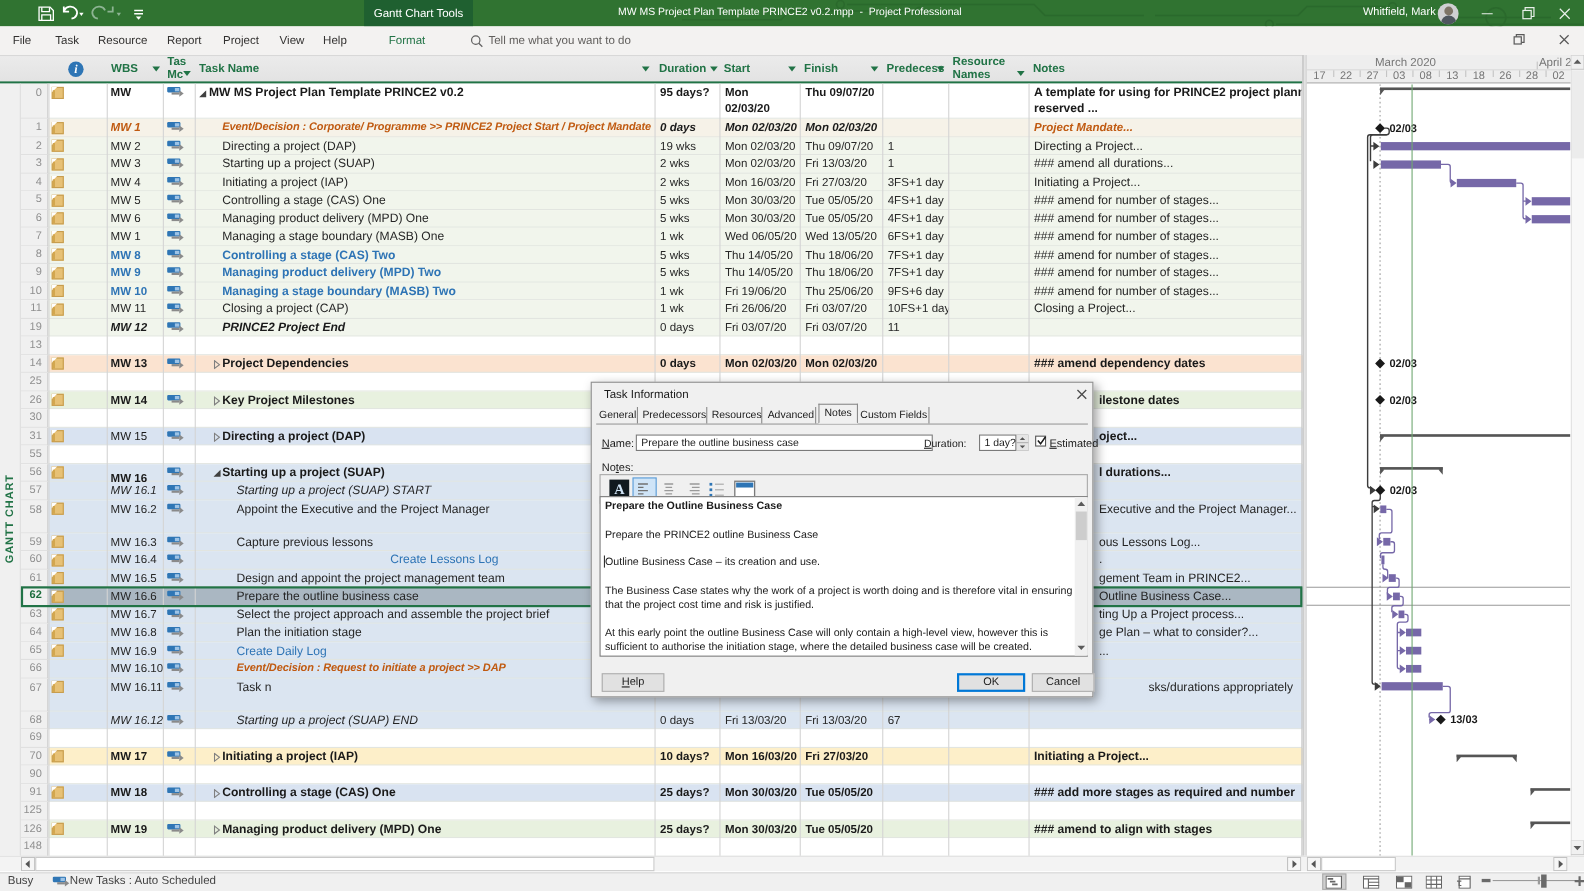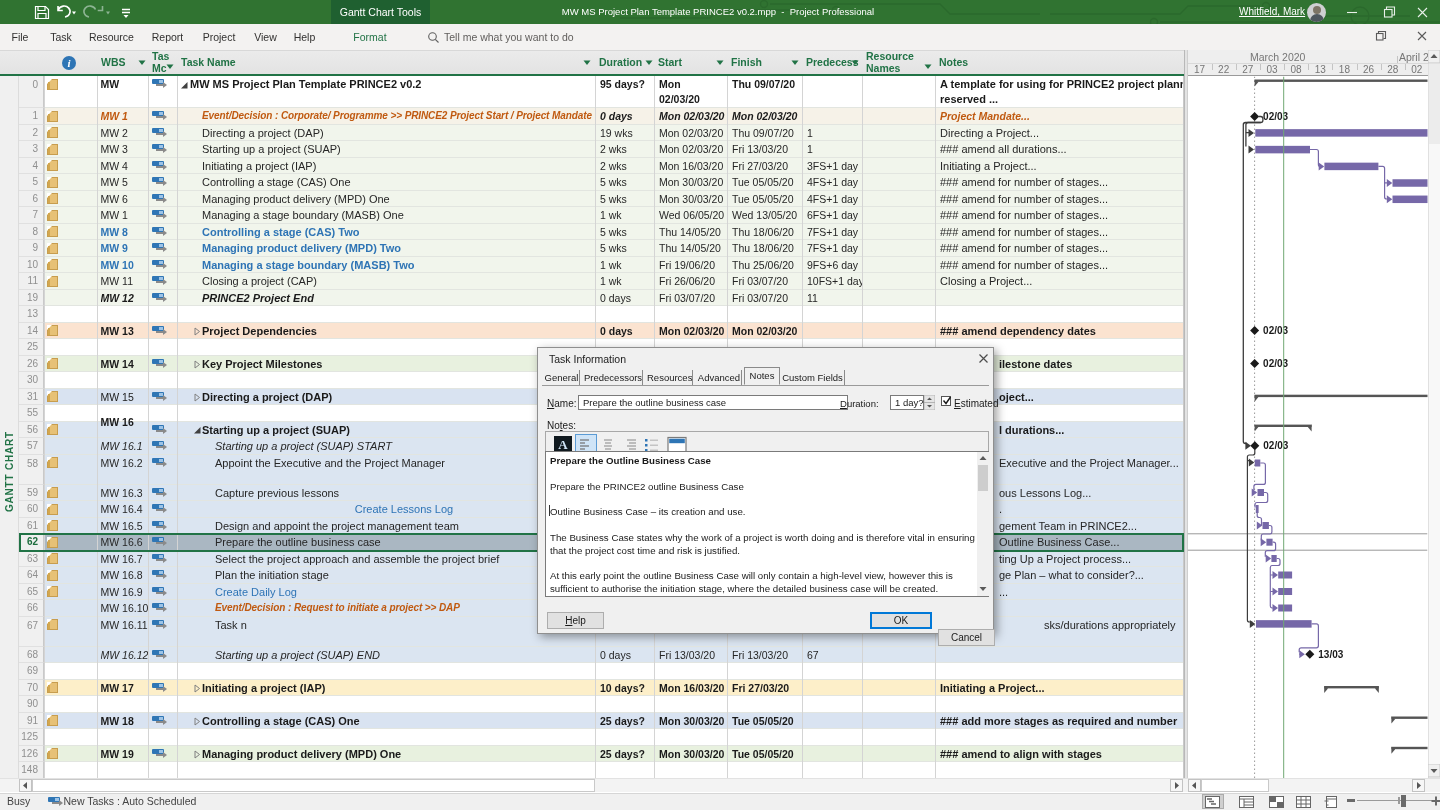--- a/index.html
+++ b/index.html
@@ -51,7 +51,7 @@
   </svg>
 <div class="ab" style="left:331px;top:0;width:99px;height:24px;background:#1f6030;color:#fff;font-size:10.5px;line-height:24px;text-align:center;">Gantt Chart Tools</div>
 <div class="ab" style="left:430px;top:0;width:576px;height:24px;color:#fff;font-size:9.5px;line-height:24px;text-align:center;">MW MS Project Plan Template PRINCE2 v0.2.mpp&nbsp; -&nbsp; Project Professional</div>
-<div class="ab" style="left:1239px;top:0;width:75px;height:39px;color:#fff;font-size:10px;line-height:24px;text-decoration:underline;">Whitfield, Mark</div>
+<div class="ab" style="left:1239px;top:0;width:75px;height:39px;color:#fff;font-size:10px;line-height:24px;">Whitfield, Mark</div>
 <div class="ab" style="left:1307px;top:3px;width:19px;height:19px;border-radius:50%;background:#cfd0d2;overflow:hidden;">
     <div class="ab" style="left:5.5px;top:3px;width:8px;height:8px;border-radius:50%;background:#7d7466;"></div>
     <div class="ab" style="left:2.5px;top:11px;width:14px;height:9px;border-radius:7px 7px 0 0;background:#4e565e;"></div>

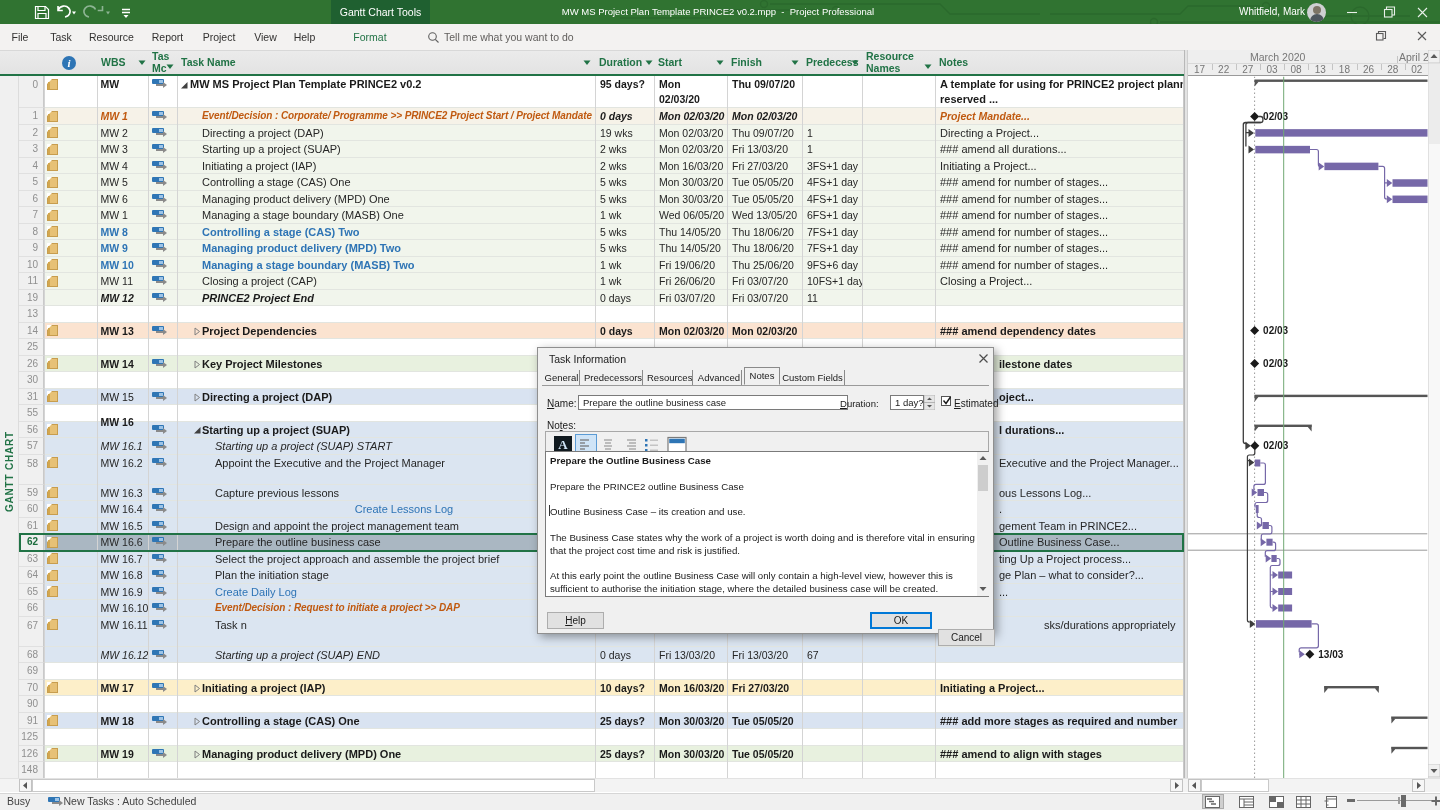--- a/index.html
+++ b/index.html
@@ -473,7 +473,7 @@
 <div class="cell" style="left:202px;top:388.5px;width:391px;height:16.5px;line-height:16.5px;font-size:11px;font-weight:bold;color:#1a1a1a;">Directing a project (DAP)</div>
 <div class="cell" style="left:999px;top:388.5px;width:184px;height:16.5px;line-height:16.5px;font-size:11px;font-weight:bold;color:#1a1a1a;">oject...</div>
 <div class="noteicon" style="left:47px;top:424.0px;"></div>
-<div class="cell" style="left:100.5px;top:414px;width:47px;height:34px;line-height:16.5px;font-size:10.5px;font-weight:bold;color:#1a1a1a;">MW 16</div>
+<div class="cell" style="left:100.5px;top:427px;width:47px;height:34px;line-height:16.5px;font-size:10.5px;font-weight:bold;color:#1a1a1a;">MW 16</div>
 <div class="modeicon" style="left:152px;top:424.5px;">
     <div class="bar"></div>
     <div class="arr"></div>

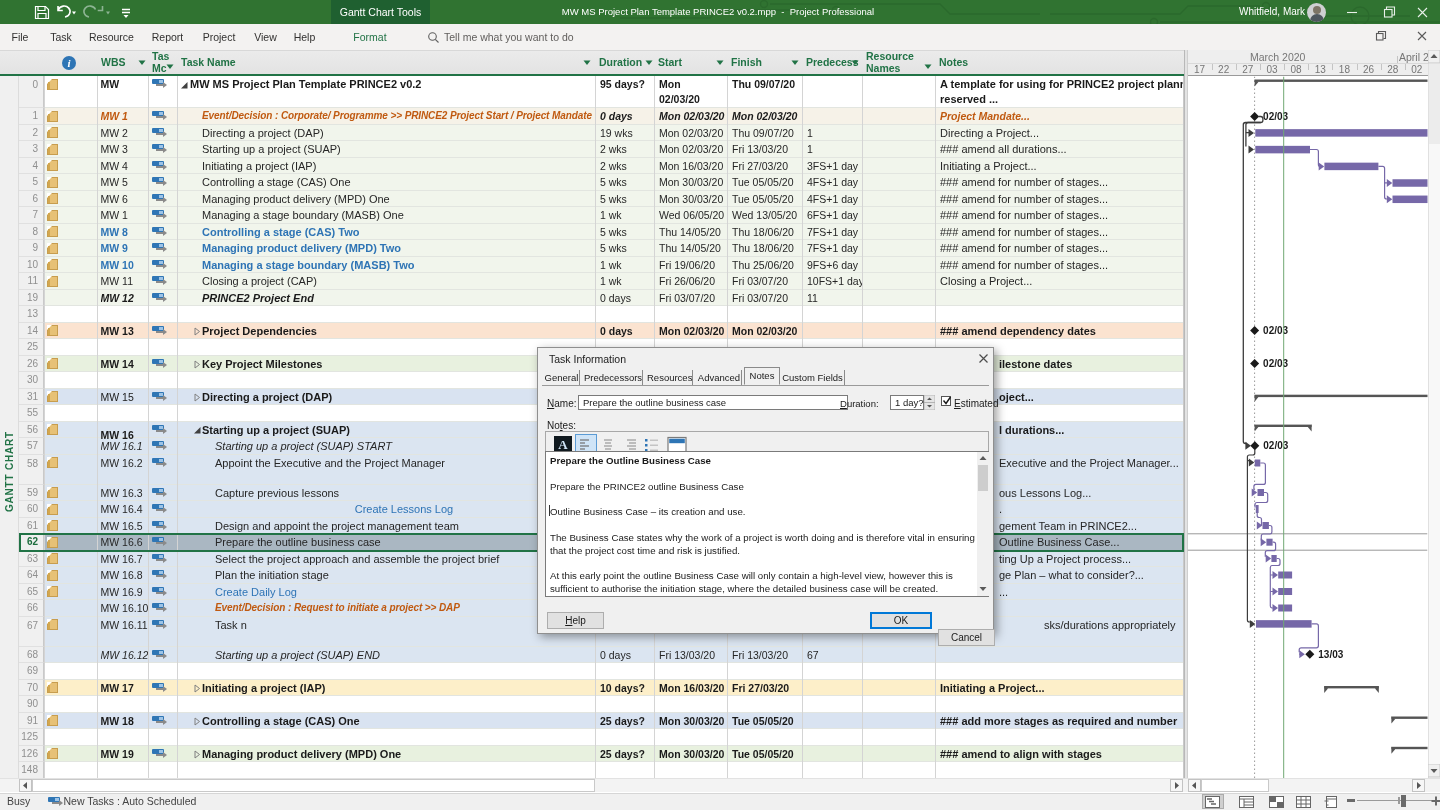--- a/index.html
+++ b/index.html
@@ -869,5 +869,5 @@
 <div class="ab" style="left:978px;top:465px;width:10px;height:26px;background:#cdcdcd;"></div>
 <div class="hbtn" style="left:547px;top:612px;width:57px;height:17px;line-height:15px;"><span style="text-decoration:underline">H</span>elp</div>
 <div class="hbtn" style="left:870px;top:612px;width:62px;height:17px;border:2px solid #0078d7;line-height:13px;">OK</div>
-<div class="hbtn" style="left:938px;top:612px;width:57px;height:17px;line-height:15px;margin-top:17px;">Cancel</div>
+<div class="hbtn" style="left:938px;top:612px;width:57px;height:17px;line-height:15px;">Cancel</div>
 </body></html>

